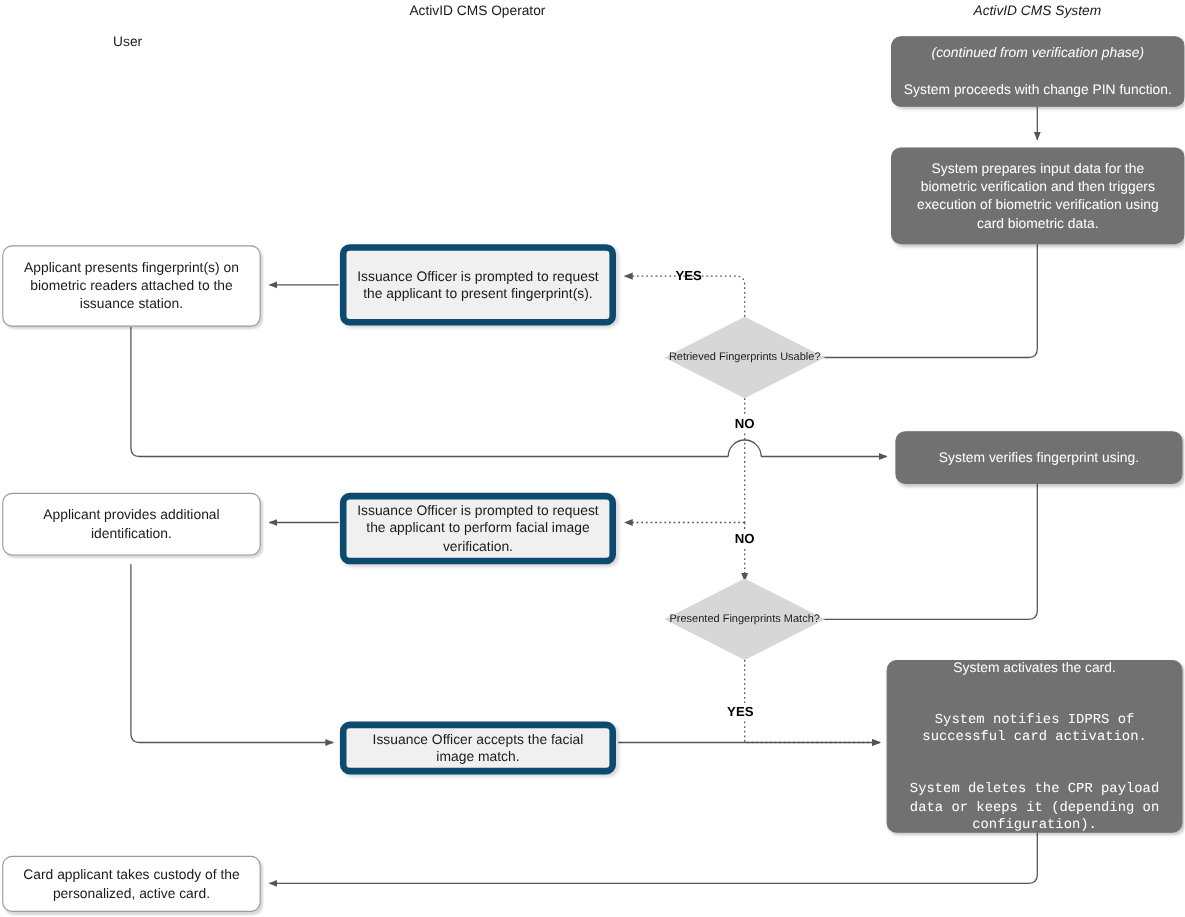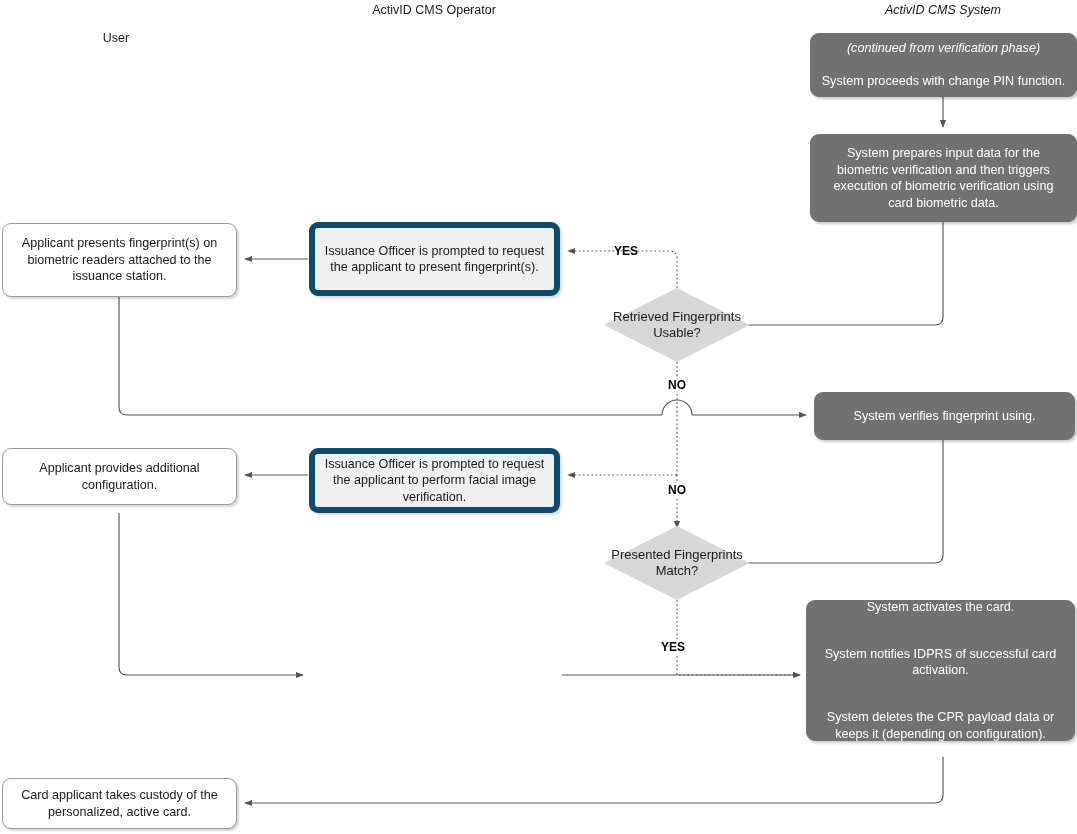--- a/index.html
+++ b/index.html
@@ -71,7 +71,7 @@
   .diamond .dtxt{
     position:relative;
     text-align:center;
-    font-size:13px;
+    font-size:10px;
     line-height:16.5px;
     color:#1a1a1a;
     white-space:pre-line;

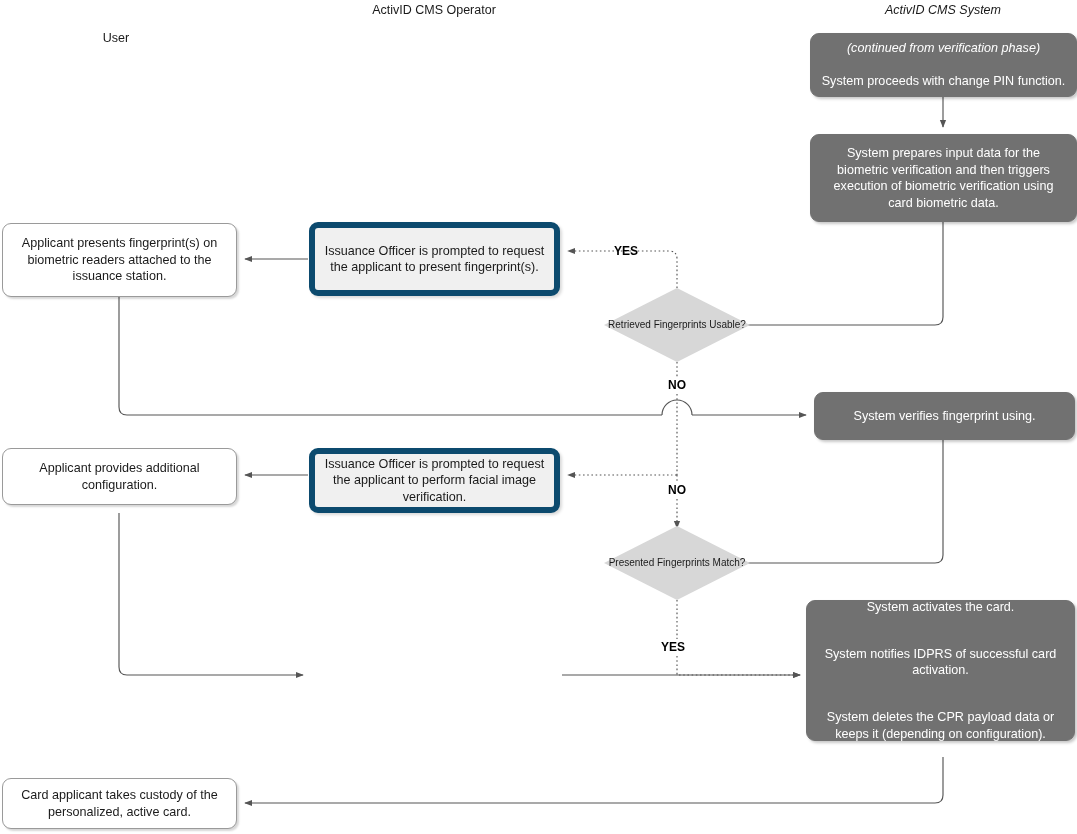--- a/index.html
+++ b/index.html
@@ -186,7 +186,7 @@
   </div>
 
   <div class="node user" style="left:2px;top:448px;width:235px;height:57px;">
-    <span class="txt">Applicant provides additional configuration.</span>
+    <span class="txt">Applicant provides additional identification.</span>
   </div>
 
 

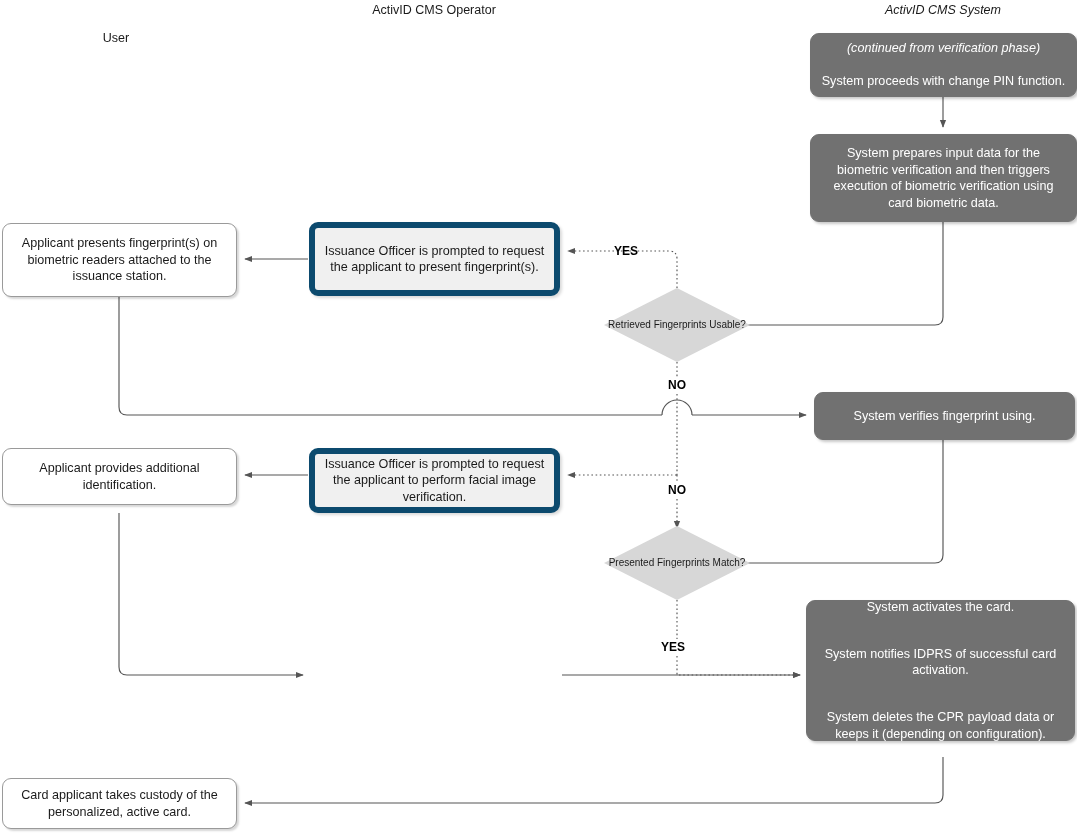--- a/index.html
+++ b/index.html
@@ -190,7 +190,7 @@
   </div>
 
 
-  <div class="node sys" style="left:806px;top:600px;width:269px;height:141px;">
+  <div class="node sys" style="left:806px;top:600px;width:269px;height:157px;">
     <span class="txt">
       <span class="para">System activates the card.</span>
       <span class="para">System notifies IDPRS of successful card activation.</span>

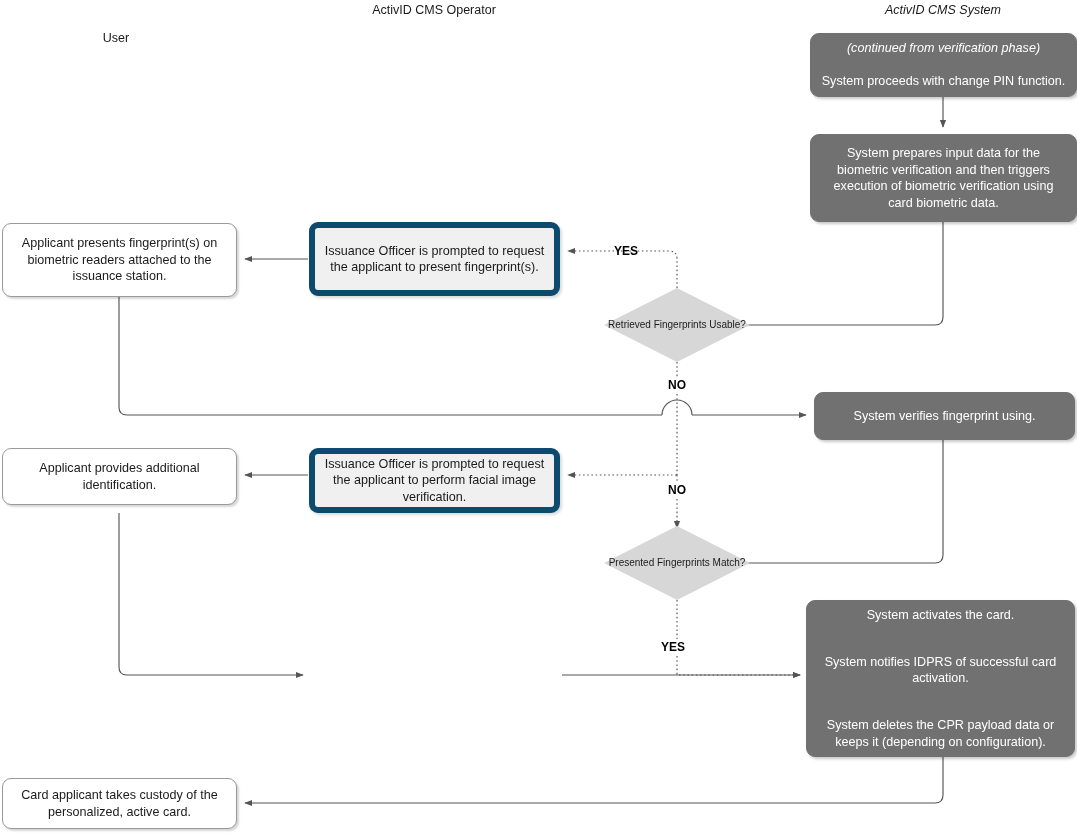--- a/index.html
+++ b/index.html
@@ -90,7 +90,7 @@
 
   .multiline{display:block;}
   .para{display:block;}
-  .para + .para{margin-top:14px;}
+  .para + .para{margin-top:14px;font-family:Liberation Mono, monospace;}
 </style>
 </head>
 <body>

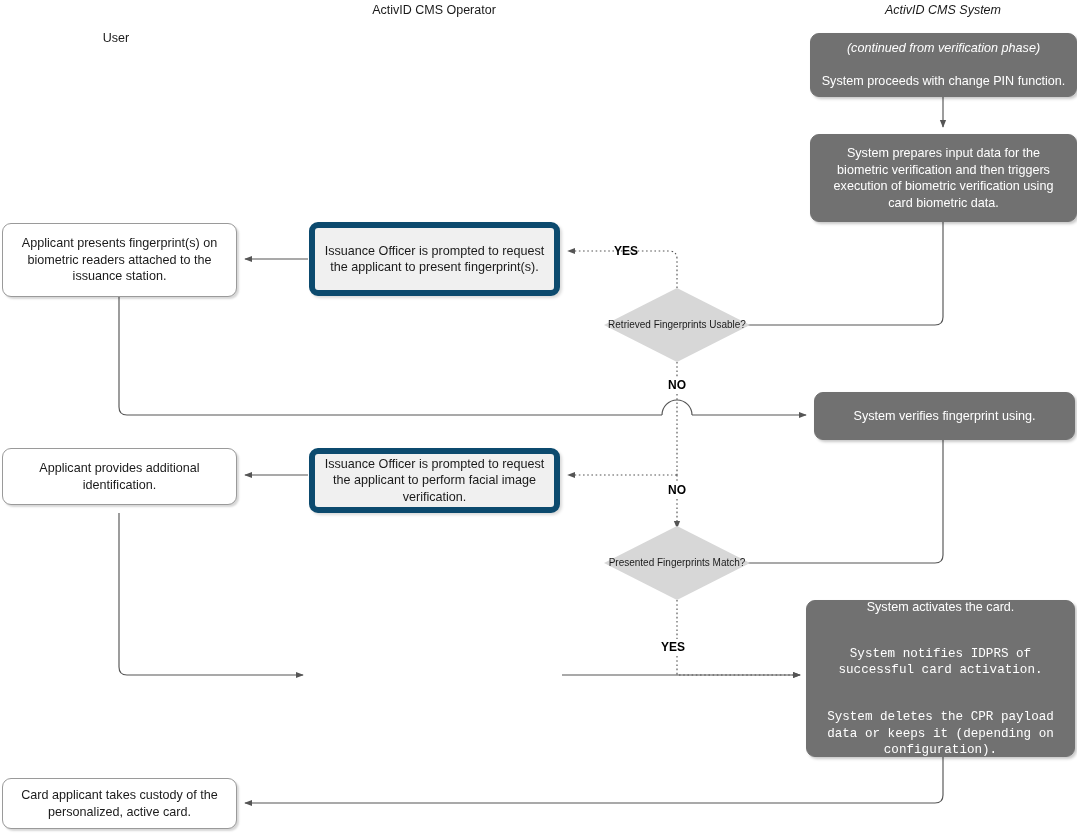--- a/index.html
+++ b/index.html
@@ -189,6 +189,9 @@
     <span class="txt">Applicant provides additional identification.</span>
   </div>
 
+  <div class="node op" style="left:309px;top:656px;width:251px;height:48px;">
+    <span class="txt">Issuance Officer accepts the facial image match.</span>
+  </div>
 
   <div class="node sys" style="left:806px;top:600px;width:269px;height:157px;">
     <span class="txt">

